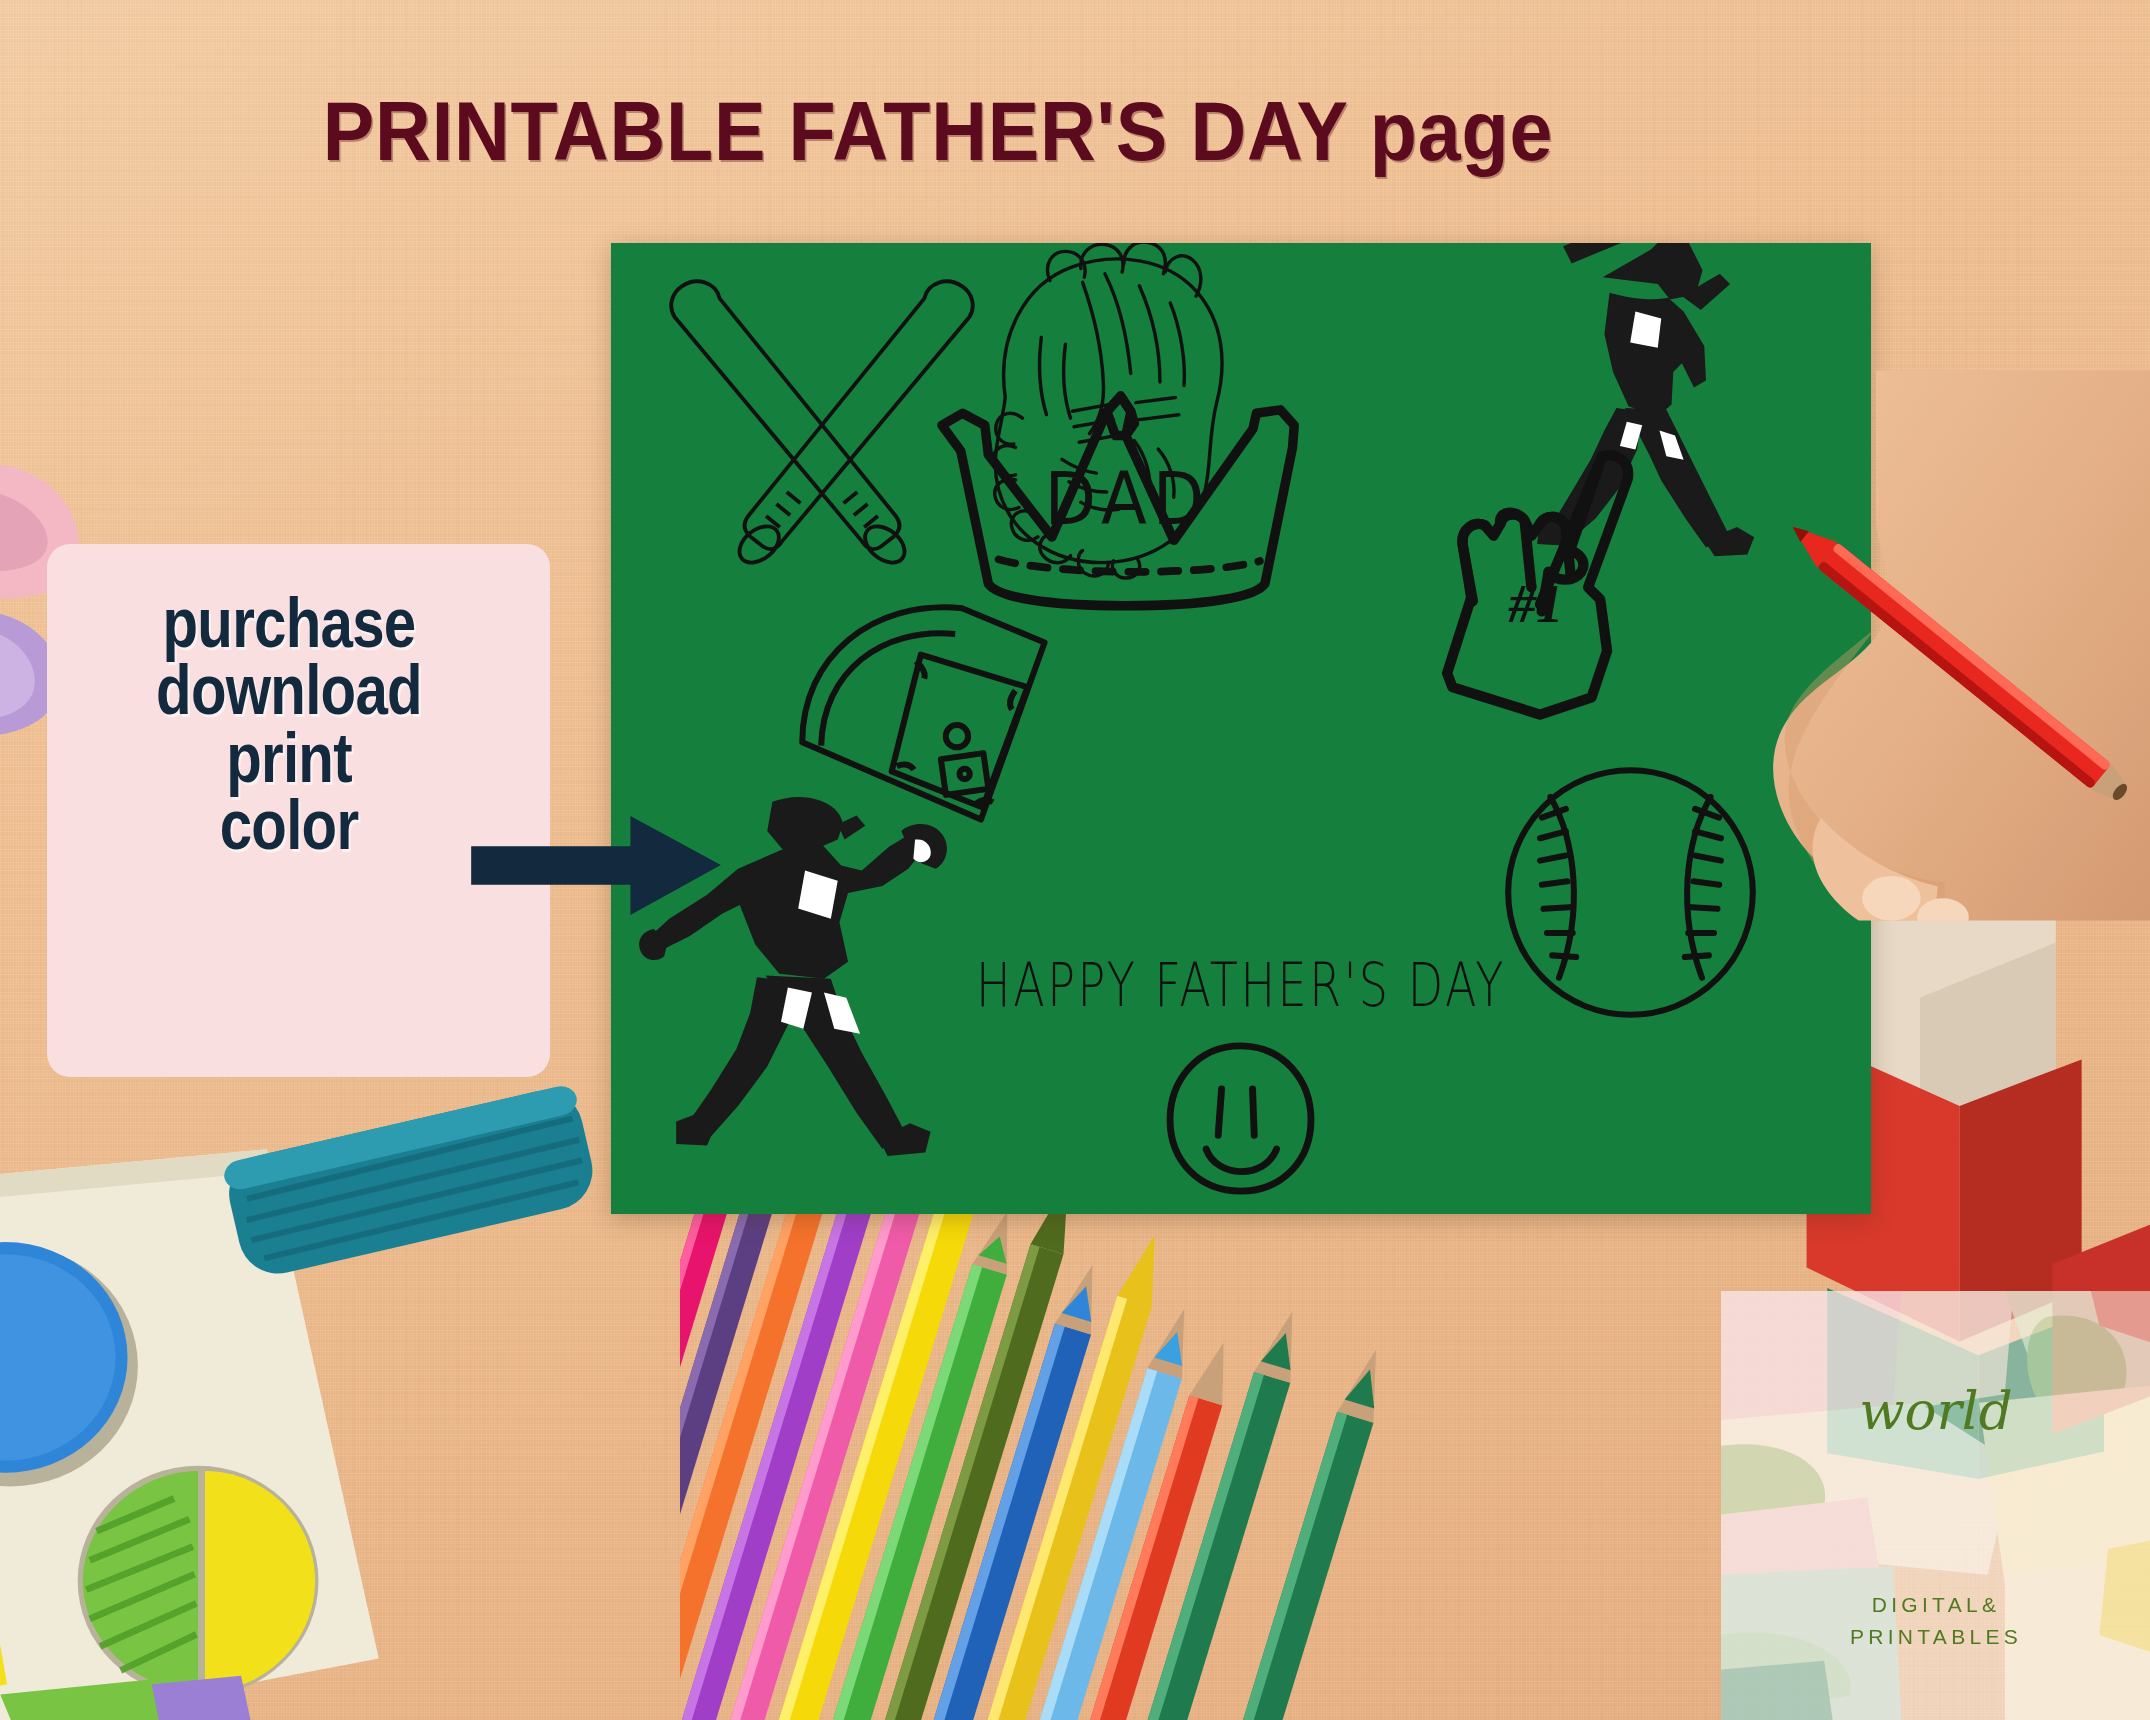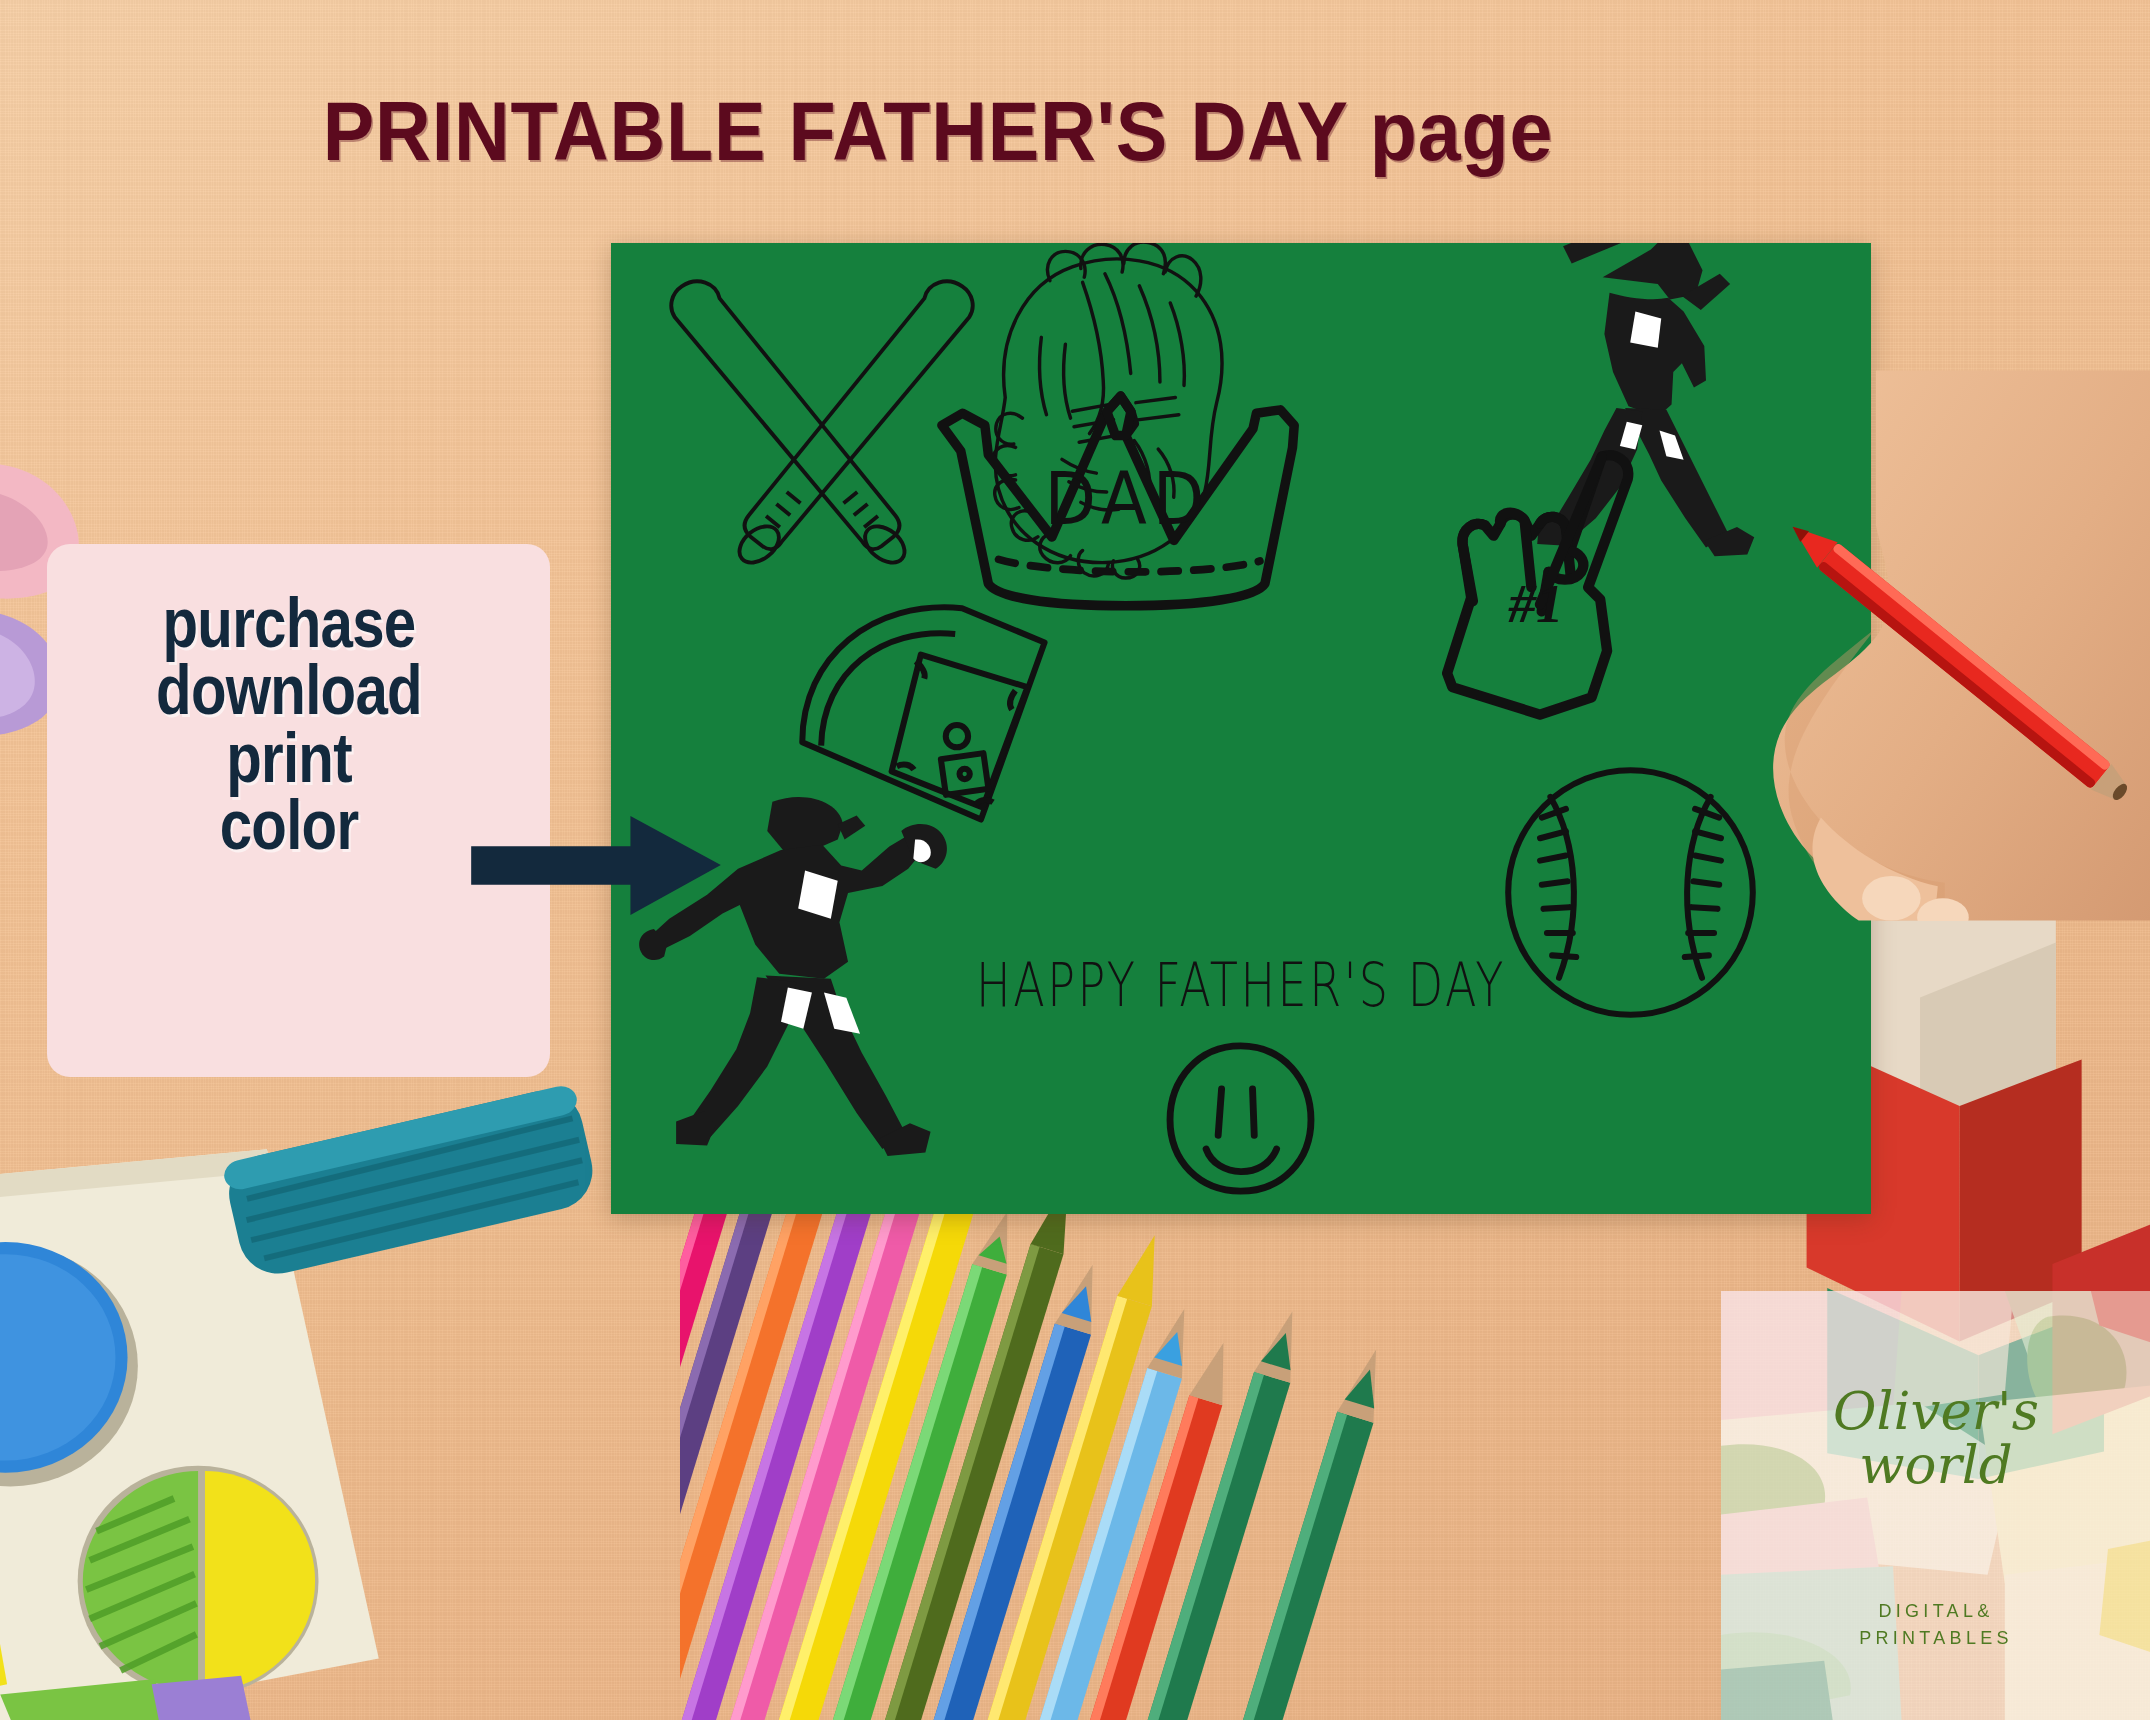--- a/index.html
+++ b/index.html
@@ -501,7 +501,6 @@
   </svg>
   <div class="veil"></div>
   <div class="txt">
-    <span class="big">Oliver's</span>
     <span class="big">world</span>
   </div>
   <div class="sub">

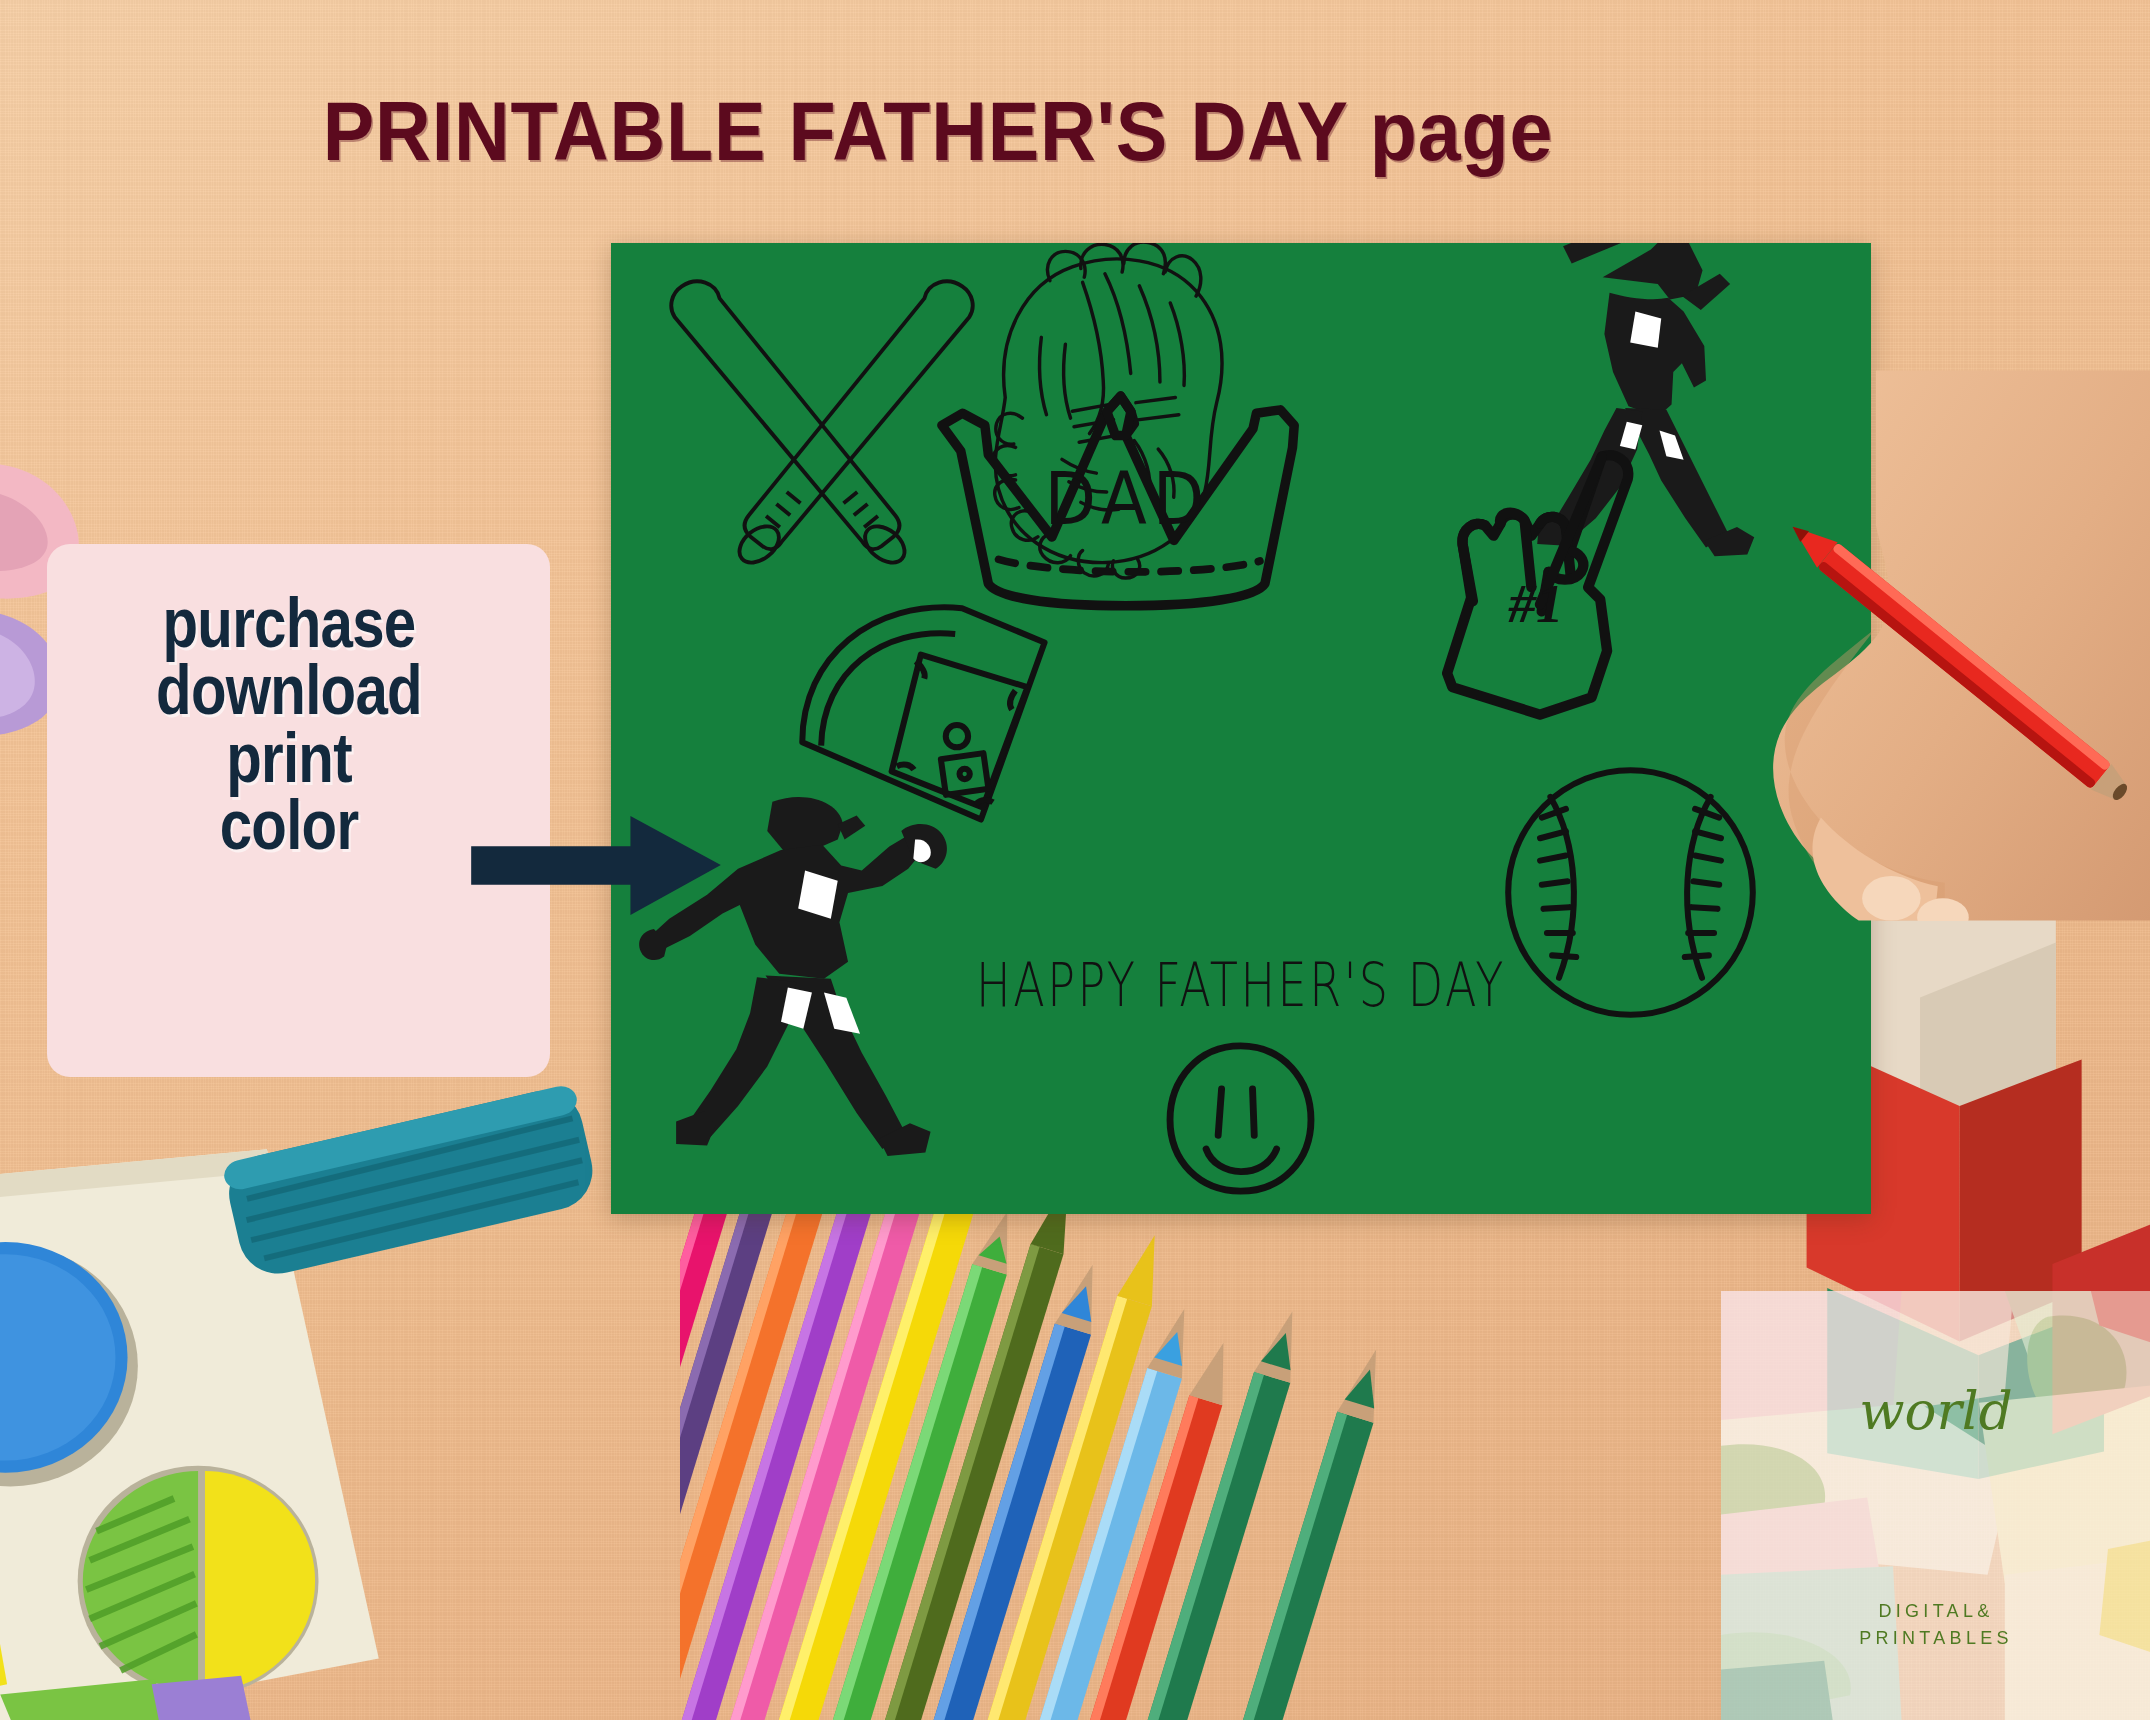--- a/index.html
+++ b/index.html
@@ -132,7 +132,7 @@
   }
   #wm .sub {
     position:absolute; left:0; right:0; bottom:69px; text-align:center;
-    color:#4f7a22; font-size:18px; letter-spacing:4.3px; line-height:1.5; z-index:3;
+    color:#4f7a22; font-size:21px; letter-spacing:4.3px; line-height:1.5; z-index:3;
     font-family:"Liberation Sans", sans-serif;
   }
   #wm .sub span{display:block;}

